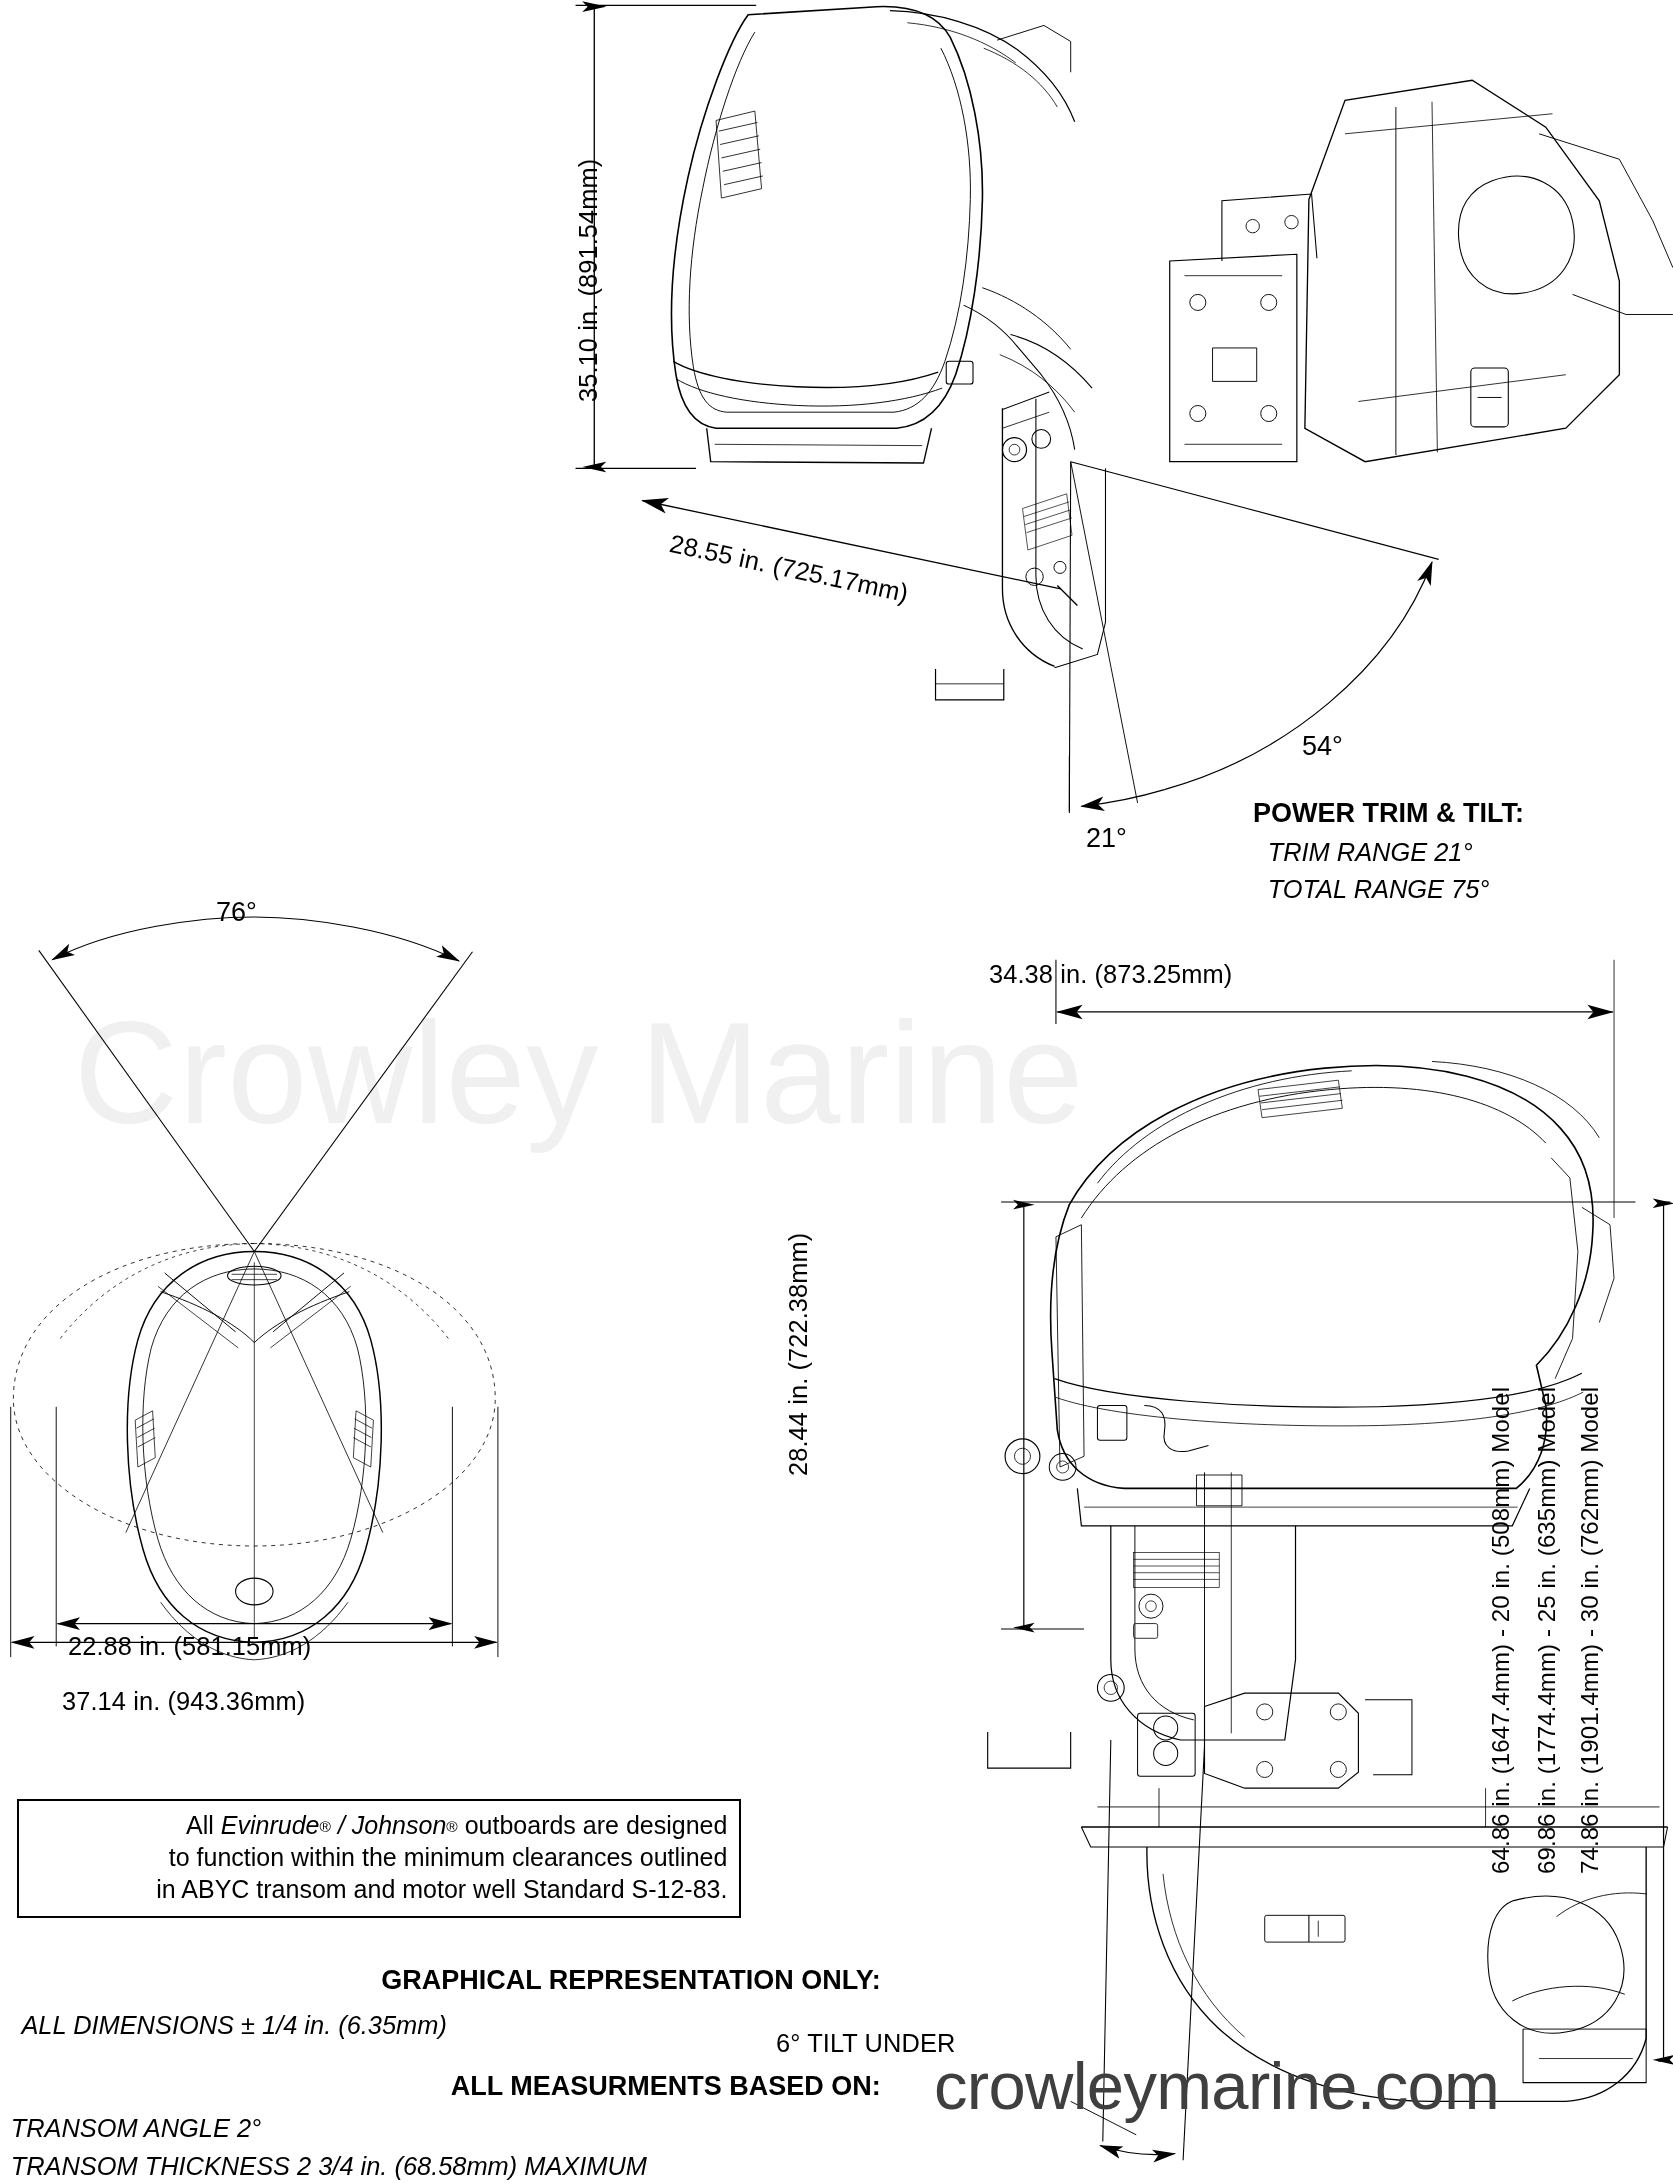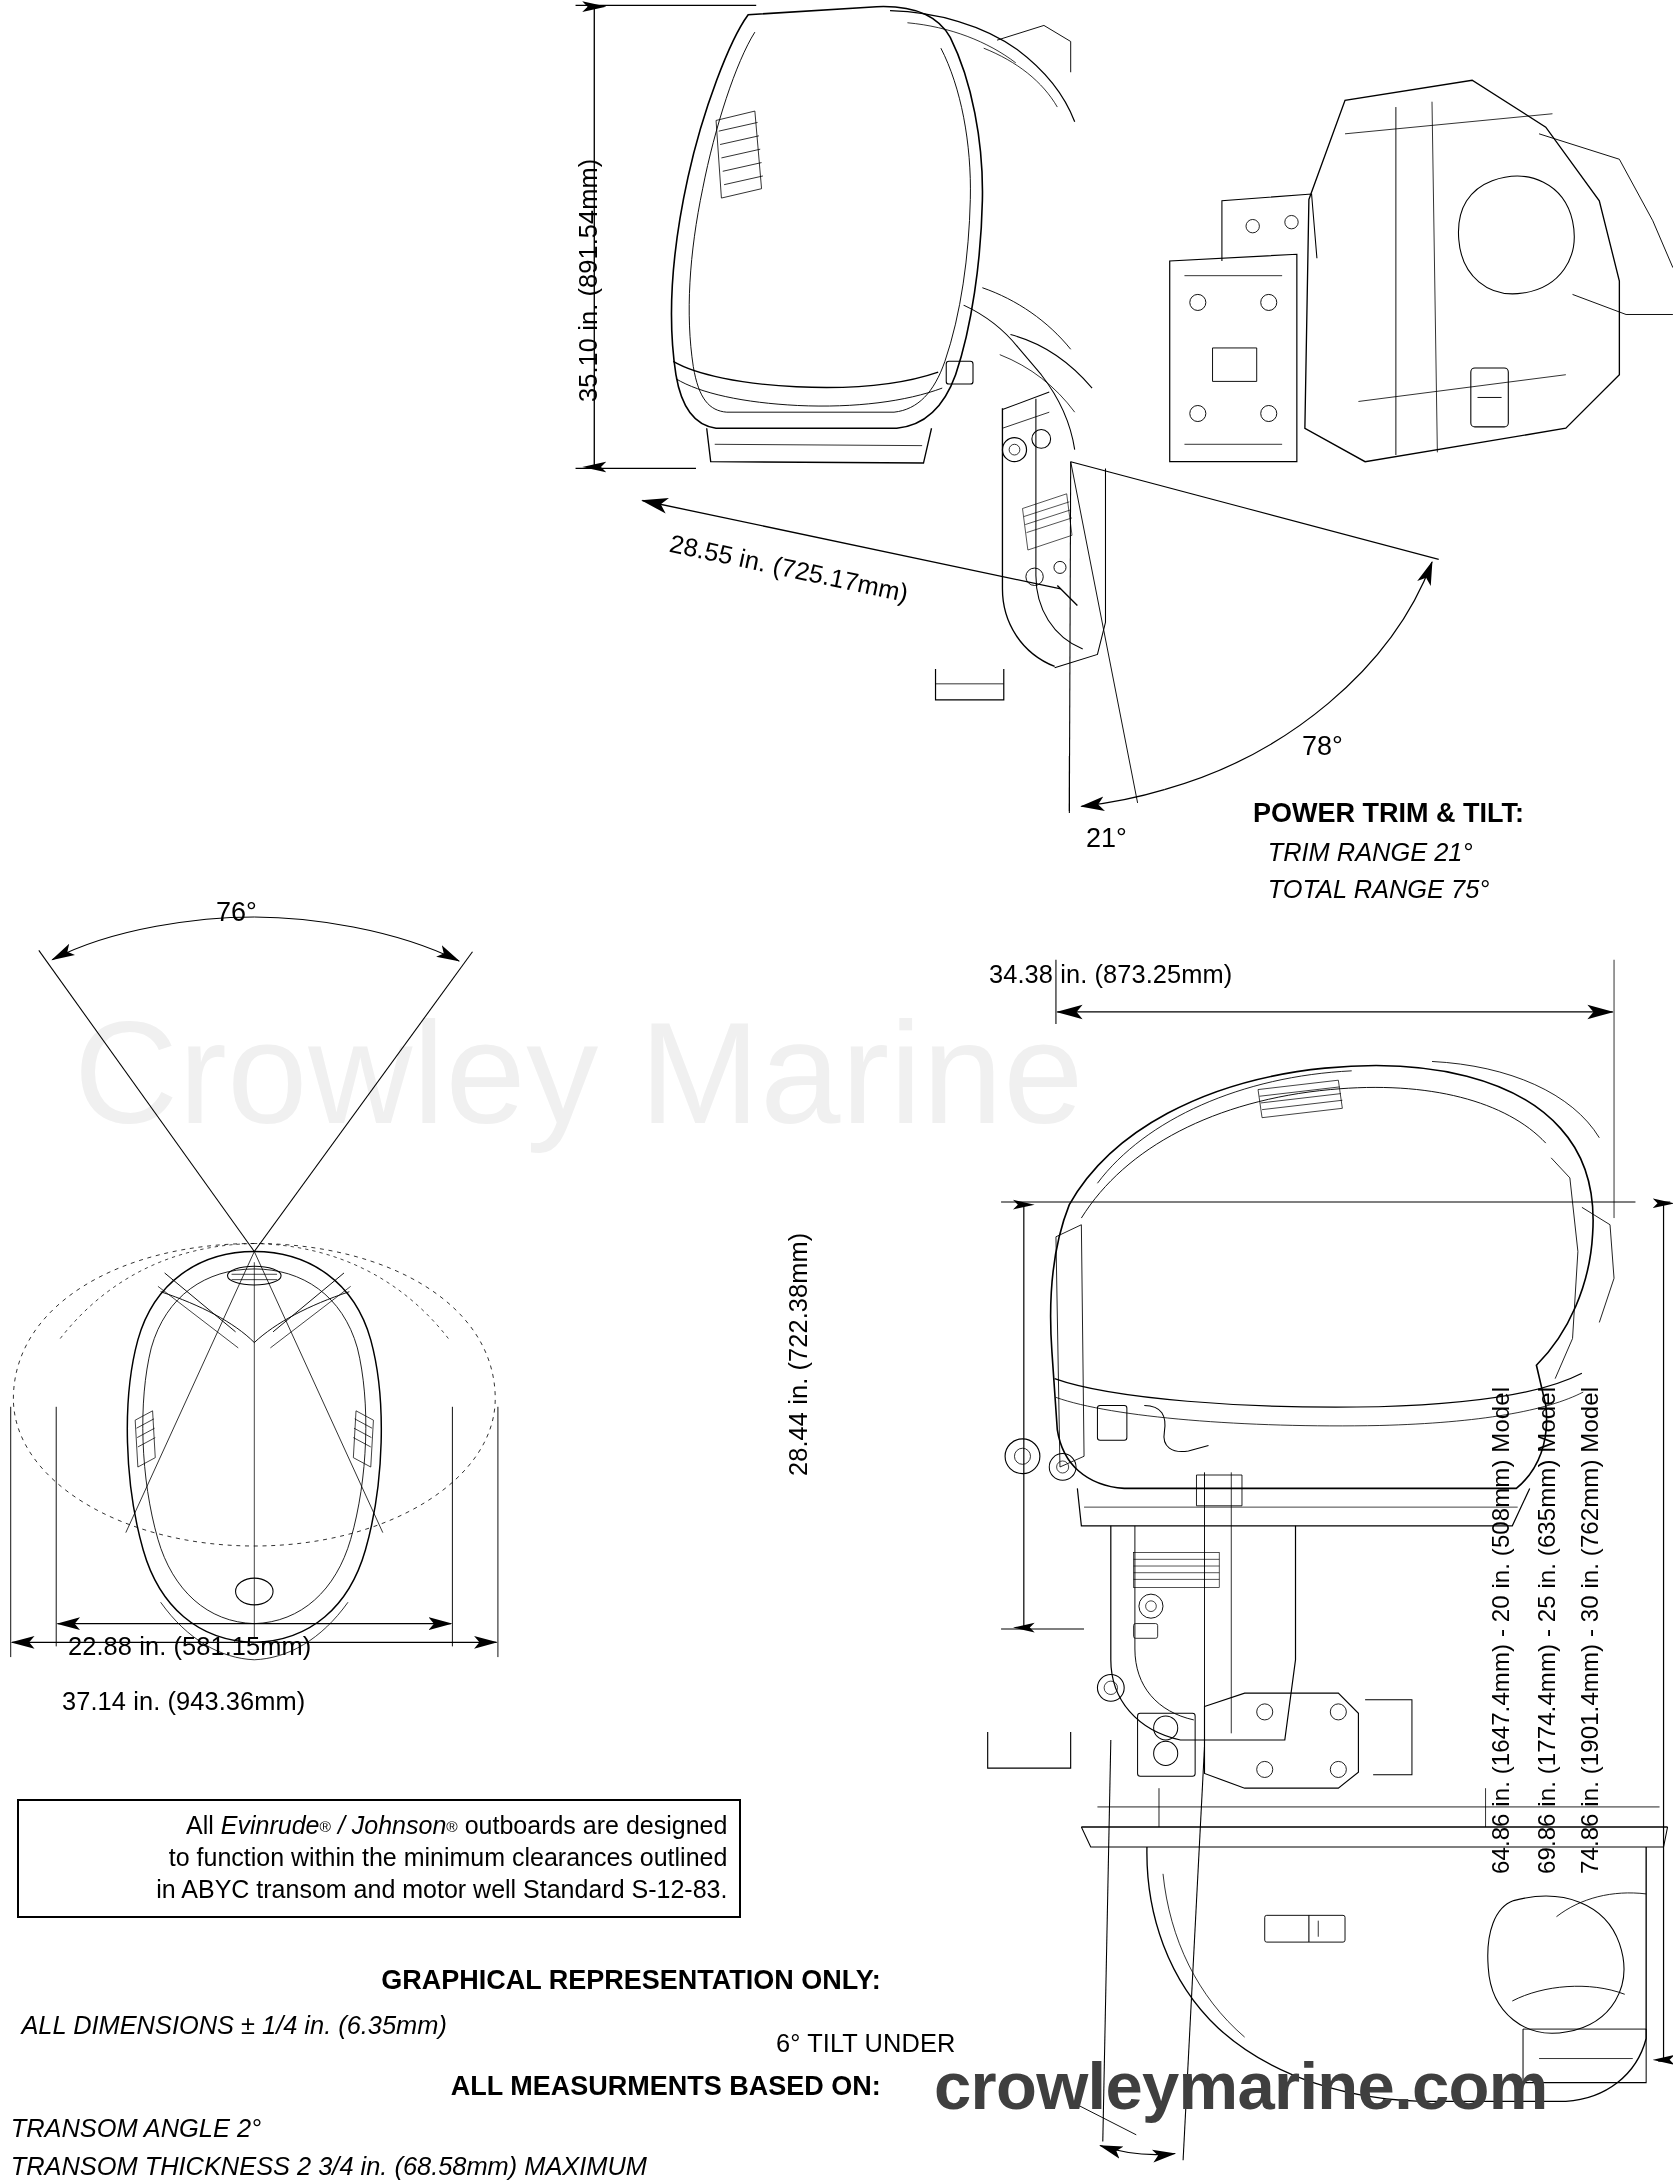--- a/index.html
+++ b/index.html
@@ -193,7 +193,7 @@
   </div>
 
   <div class="abs" style="left:1302px;top:731px;">
-    <span class="ang">78°</span>
+    <span class="ang">54°</span>
   </div>
 
   <div class="abs" style="left:1086px;top:823px;">

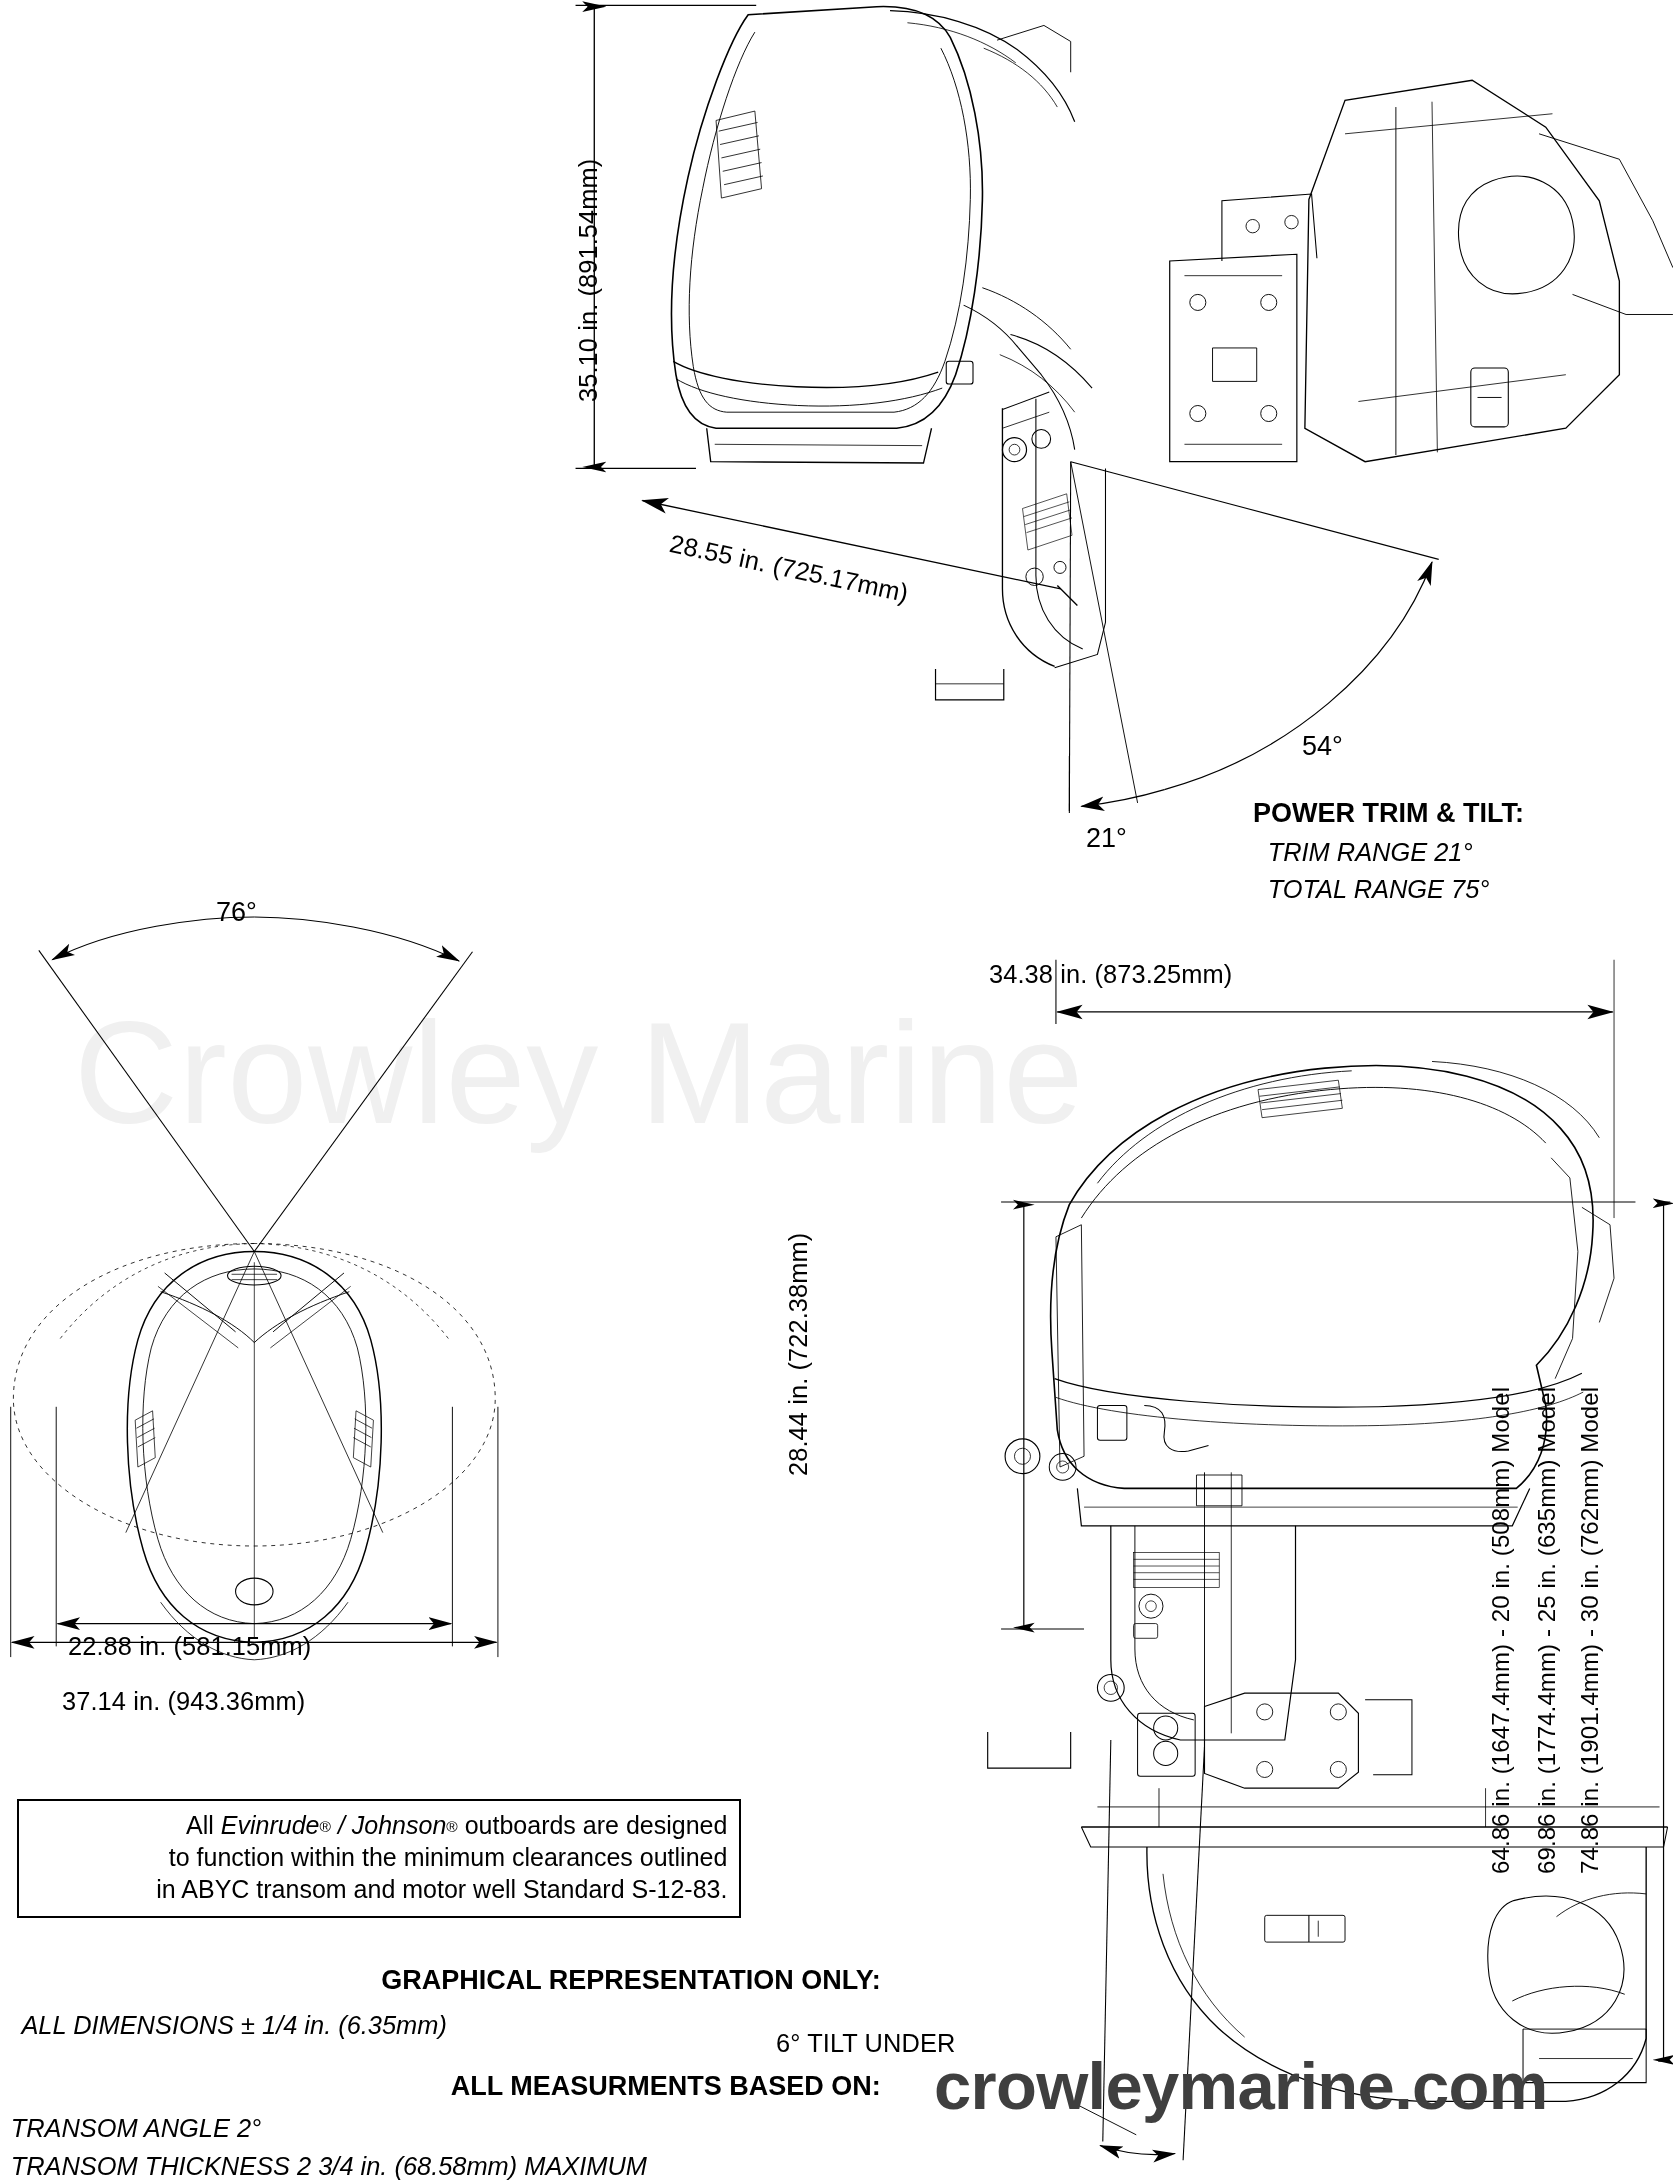--- a/index.html
+++ b/index.html
@@ -45,7 +45,7 @@
   }
   .wm-url{
     position:absolute;
-    font-size:67px;font-weight:700;
+    font-size:67px;font-weight:400;
     color:#3f3f3f;white-space:nowrap;letter-spacing:-0.7px;
   }
 </style>

